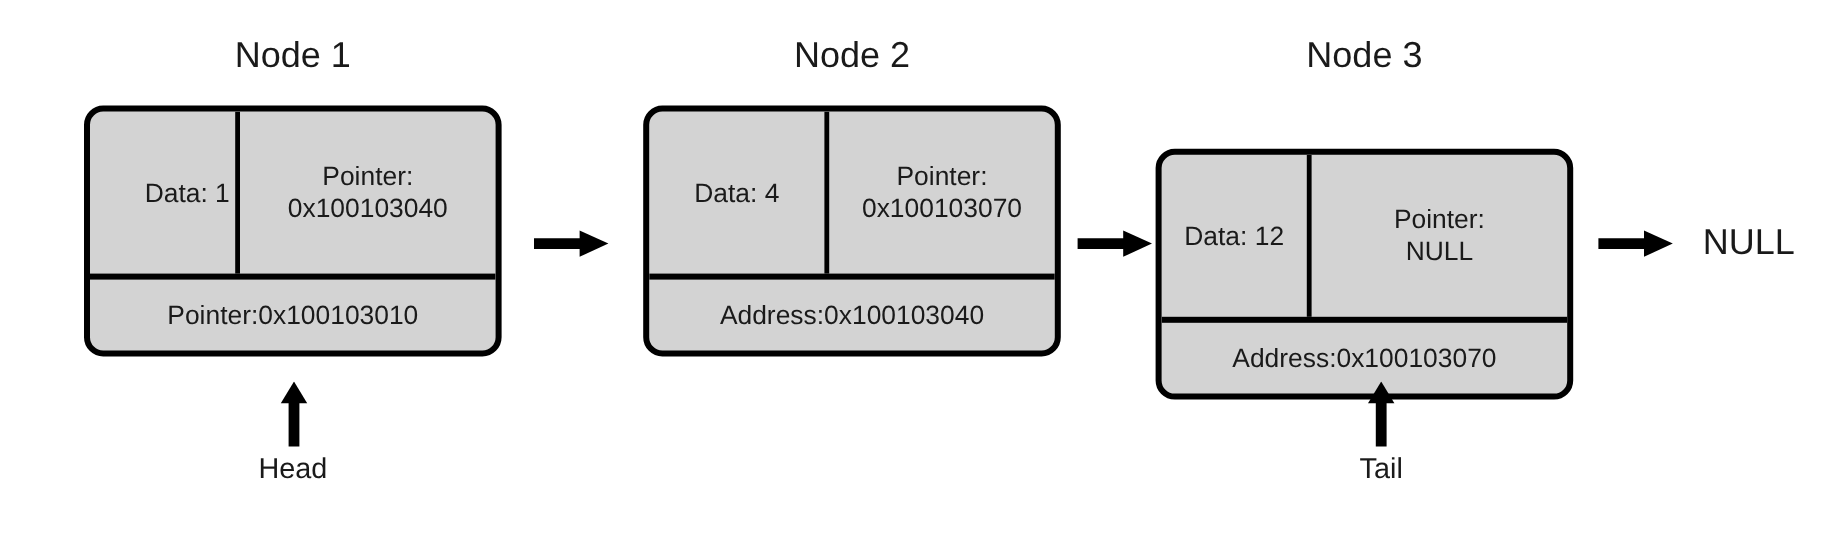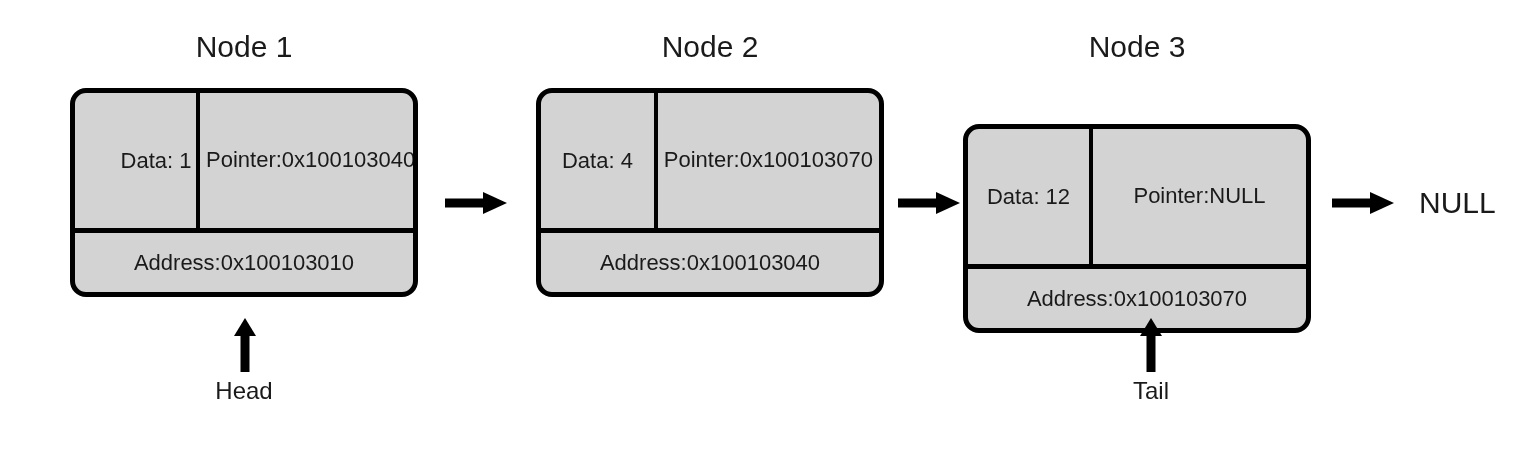--- a/index.html
+++ b/index.html
@@ -75,6 +75,7 @@
     box-sizing: border-box;
     flex: 1 1 auto;
     display: flex;
+    flex-direction: column;
     align-items: center;
     justify-content: center;
     font-size: 22px;

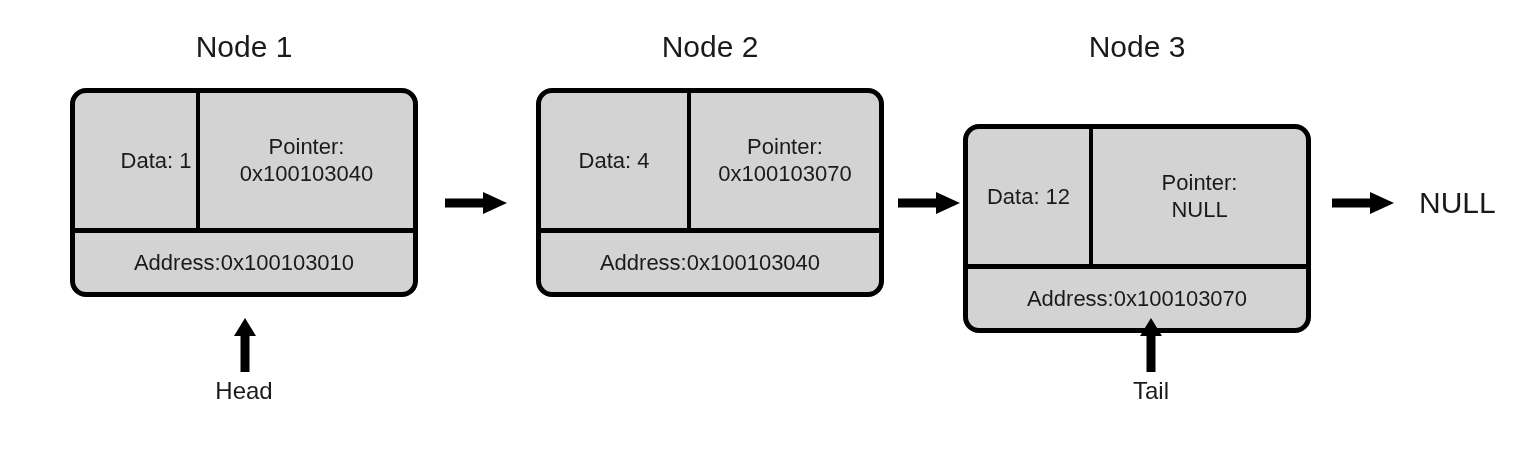--- a/index.html
+++ b/index.html
@@ -147,7 +147,7 @@
           <span>0x100103040</span>
         </div>
       </div>
-      <div class="node-bottom">Address:0x100103010</div>
+      <div class="node-bottom">Pointer:0x100103010</div>
     </div>
   </div>
 

